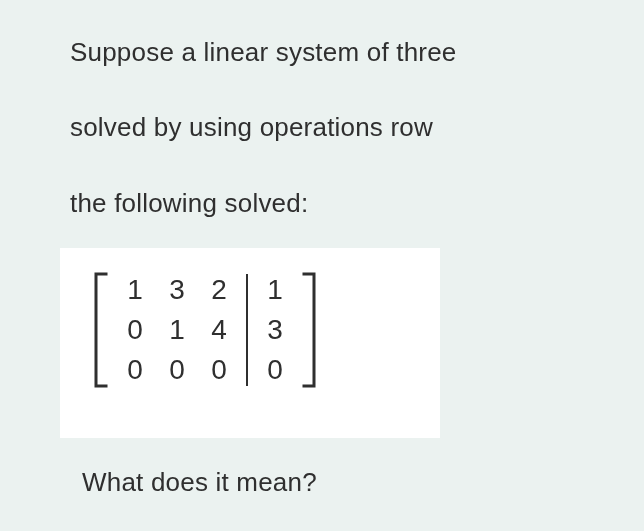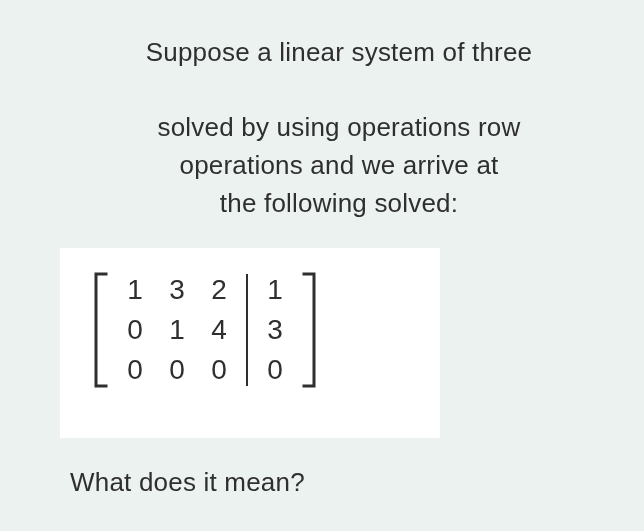--- a/index.html
+++ b/index.html
@@ -21,7 +21,6 @@
     margin: 0 0 26px 0;
     font-weight: 400;
     letter-spacing: 0.2px;
-    text-align: center;
   }
   .matrix-card {
     background: #ffffff;

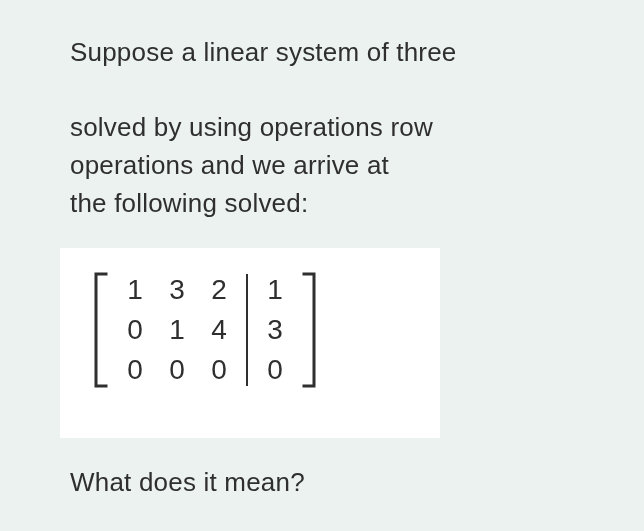--- a/index.html
+++ b/index.html
@@ -79,7 +79,7 @@
     <span>Suppose a linear system of three</span><br>
     <br>
     <span>solved by using operations row</span><br>
-    <span>operations and we arrive at</span><br>
+    <br>
     <span>the following solved:</span>
   </p>
 

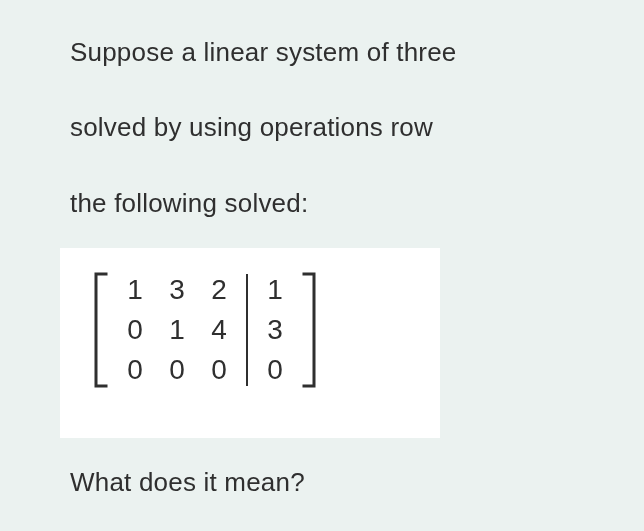--- a/index.html
+++ b/index.html
@@ -66,7 +66,7 @@
   .question {
     font-size: 26px;
     line-height: 1.4;
-    margin: 0;
+    margin: 12px;
     letter-spacing: 0.2px;
   }
 </style>

